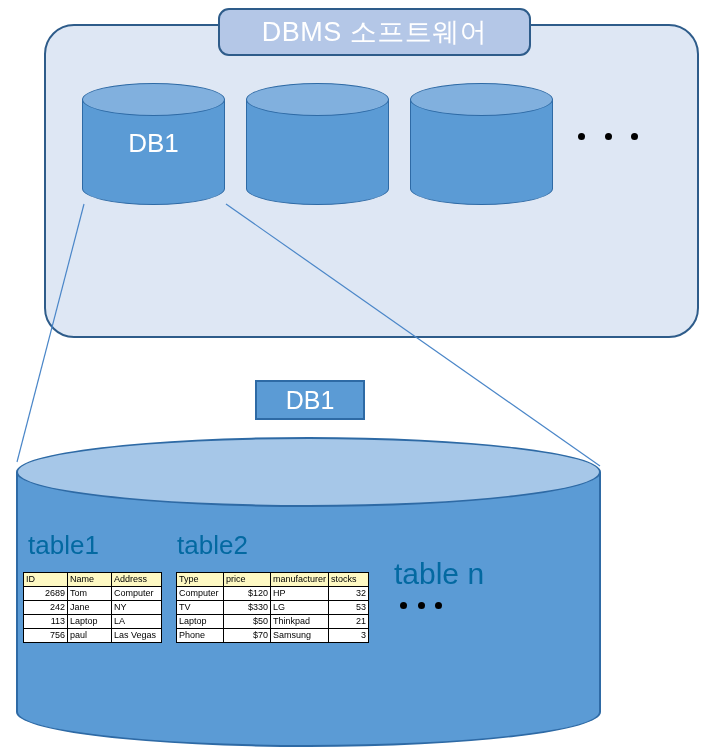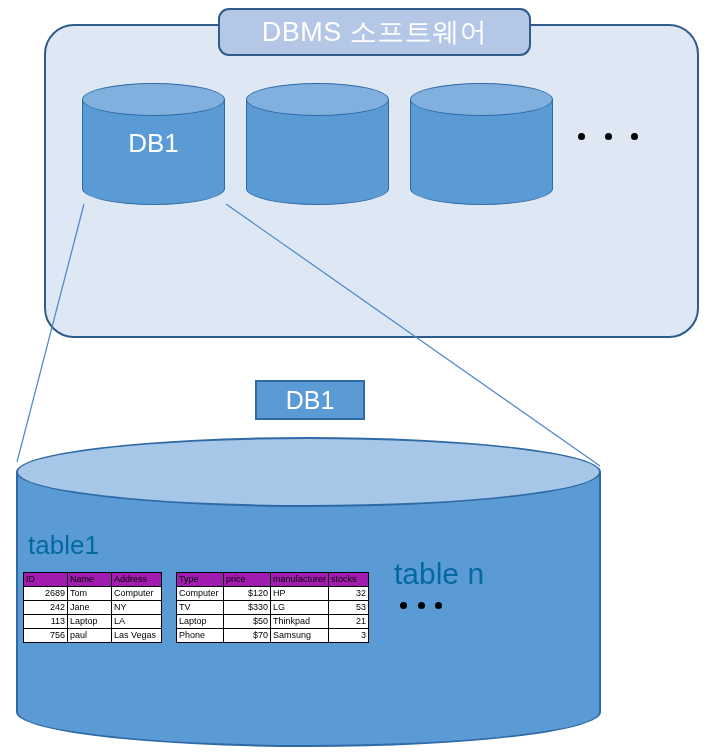--- a/index.html
+++ b/index.html
@@ -283,6 +283,7 @@
 <div class="big-content">
 
   <div class="tbl-title" id="title-table1">table1</div>
+  <div class="tbl-title" id="title-table2">table2</div>
   <div class="tbl-title" id="title-tablen">table n</div>
 
   <table class="minitbl" id="tbl1">

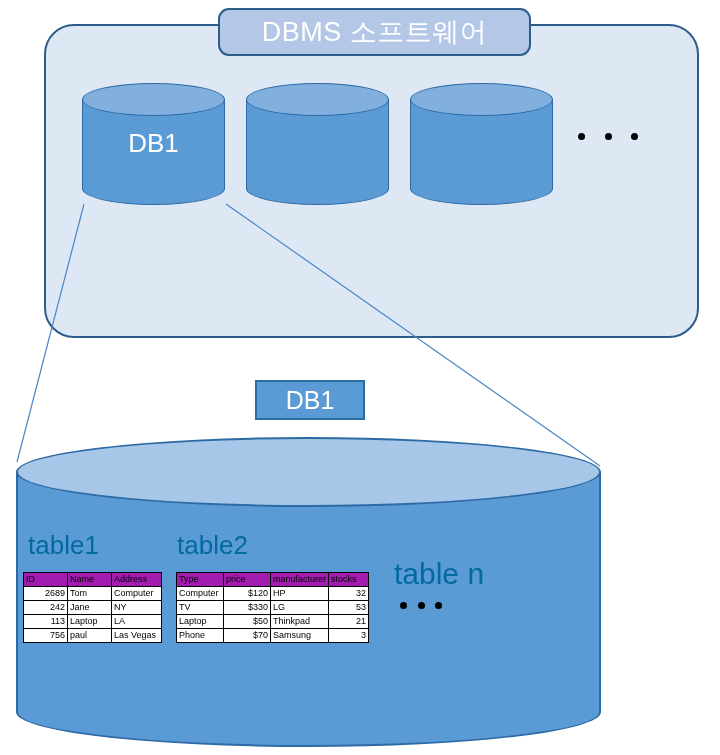--- a/index.html
+++ b/index.html
@@ -208,7 +208,7 @@
     white-space: nowrap;
   }
   table.minitbl thead th {
-    background: #a21caf;
+    background: #fef9c3;
     text-align: left;
     margin-left: 20px;
   }

